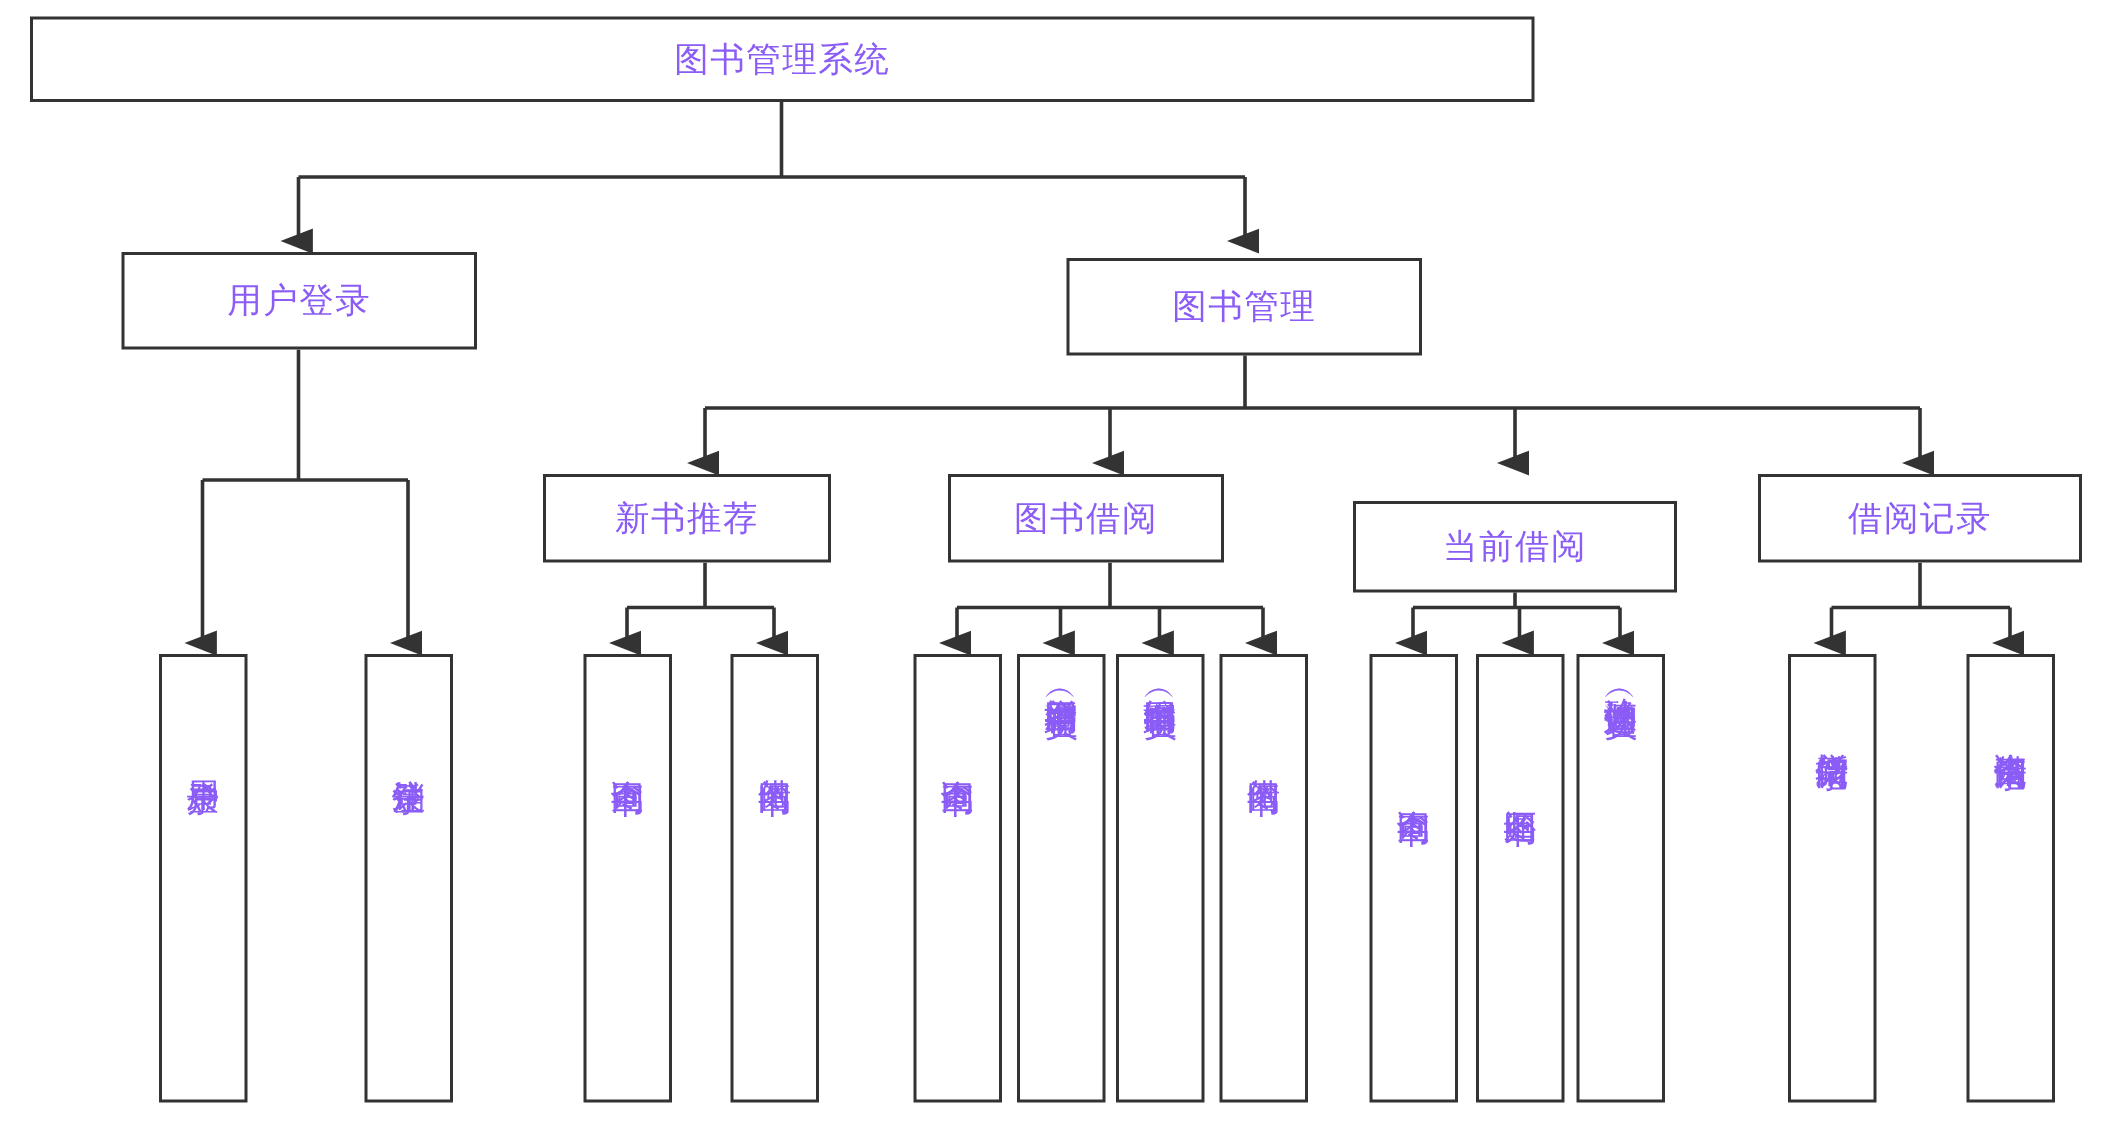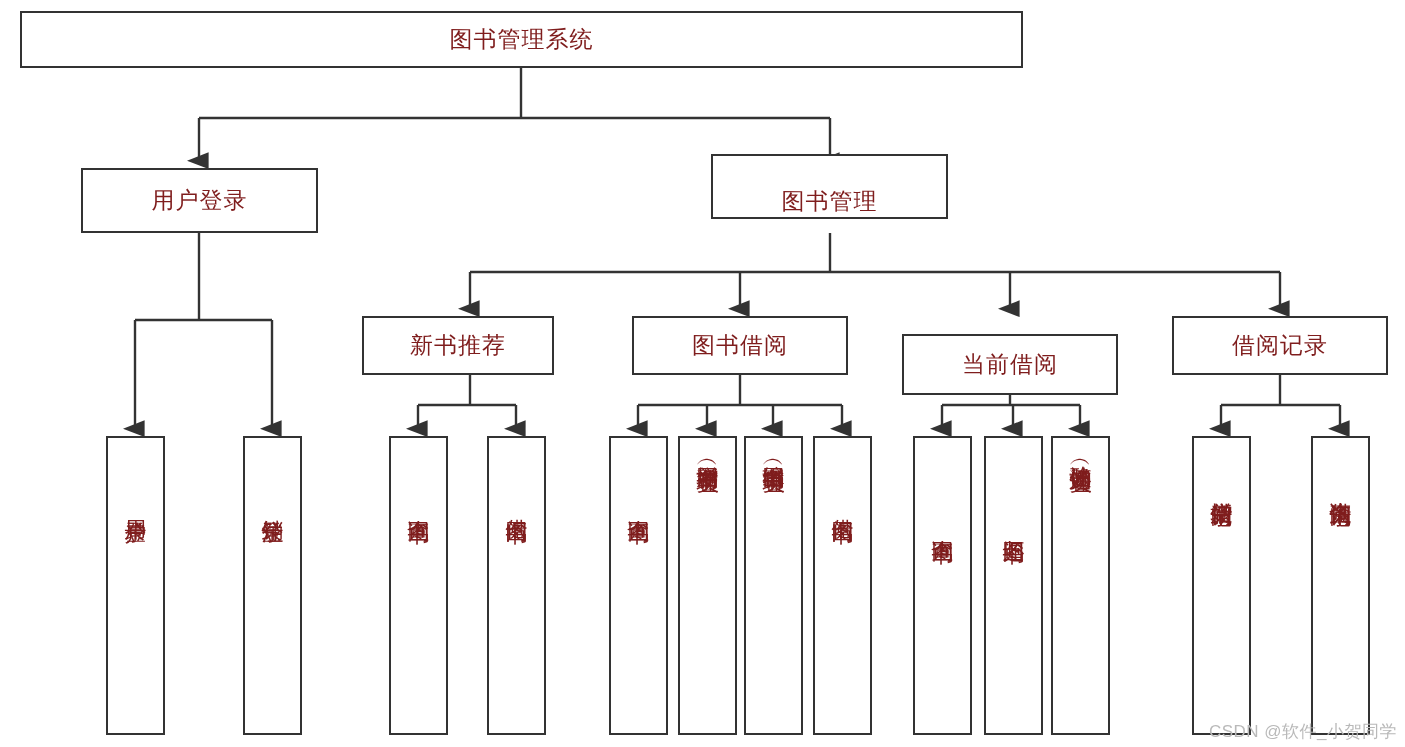--- a/index.html
+++ b/index.html
@@ -33,7 +33,7 @@
     display: flex;
     align-items: center;
     justify-content: center;
-    color: #7f1d1d;
+    color: #8b5cf6;
   }
   .node.h {
     font-size: 23px;

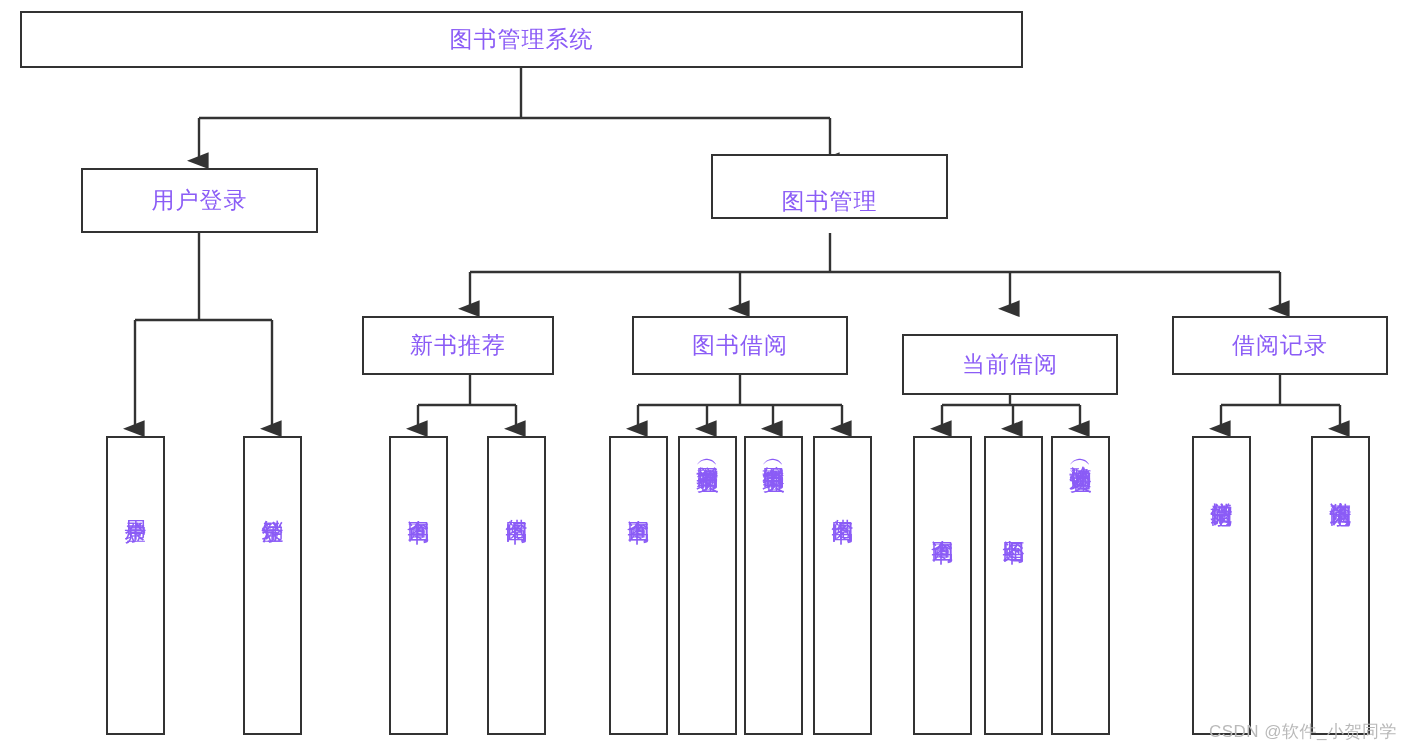--- a/index.html
+++ b/index.html
@@ -135,7 +135,7 @@
   <div class="node h" style="left:81px; top:168px; width:237px; height:65px;">
     <span>用户登录</span>
   </div>
-  <div class="node h" style="left:711px; top:154px; width:237px; height:65px;align-items:flex-end;">
+  <div class="node h" style="left:711px; top:172px; width:237px; height:65px;">
     <span>图书管理</span>
   </div>
 

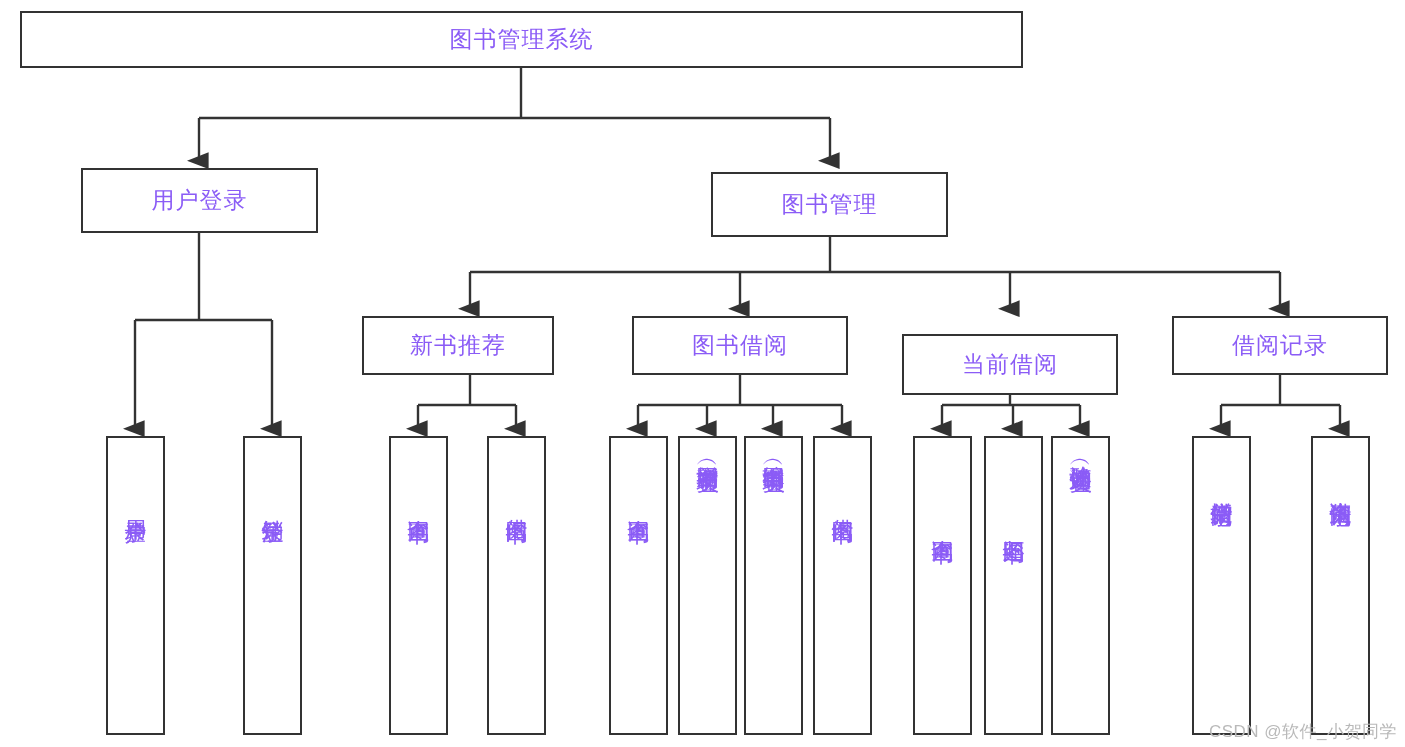--- a/index.html
+++ b/index.html
@@ -142,7 +142,7 @@
   <div class="node h" style="left:362px; top:316px; width:192px; height:59px;">
     <span>新书推荐</span>
   </div>
-  <div class="node h" style="left:632px; top:316px; width:216px; height:59px;">
+  <div class="node h" style="left:632px; top:316px; width:184px; height:59px;">
     <span>图书借阅</span>
   </div>
   <div class="node h" style="left:902px; top:334px; width:216px; height:61px;">

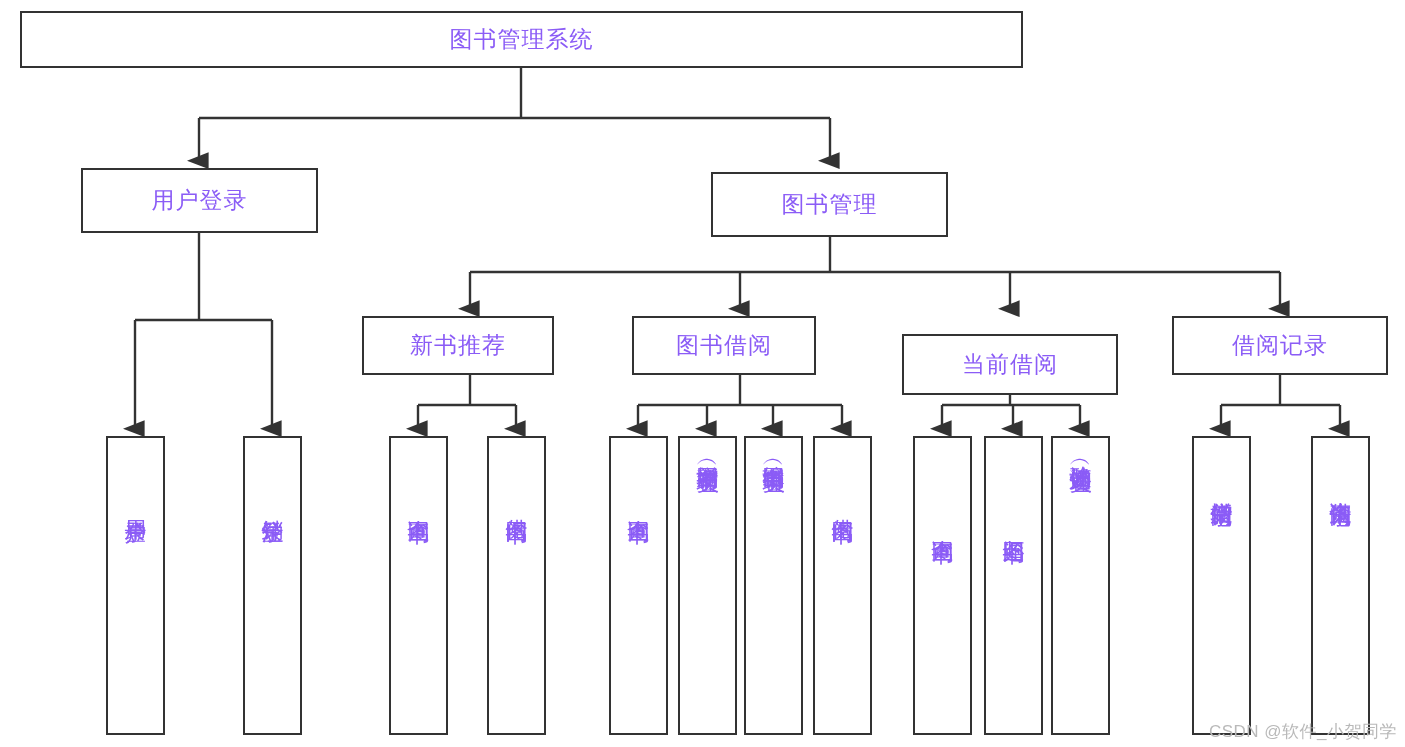--- a/index.html
+++ b/index.html
@@ -192,7 +192,6 @@
     <span class="vtext">查询借阅记录</span>
   </div>
 
-  <div id="watermark">CSDN @软件_小贺同学</div>
 
 </div>
 

